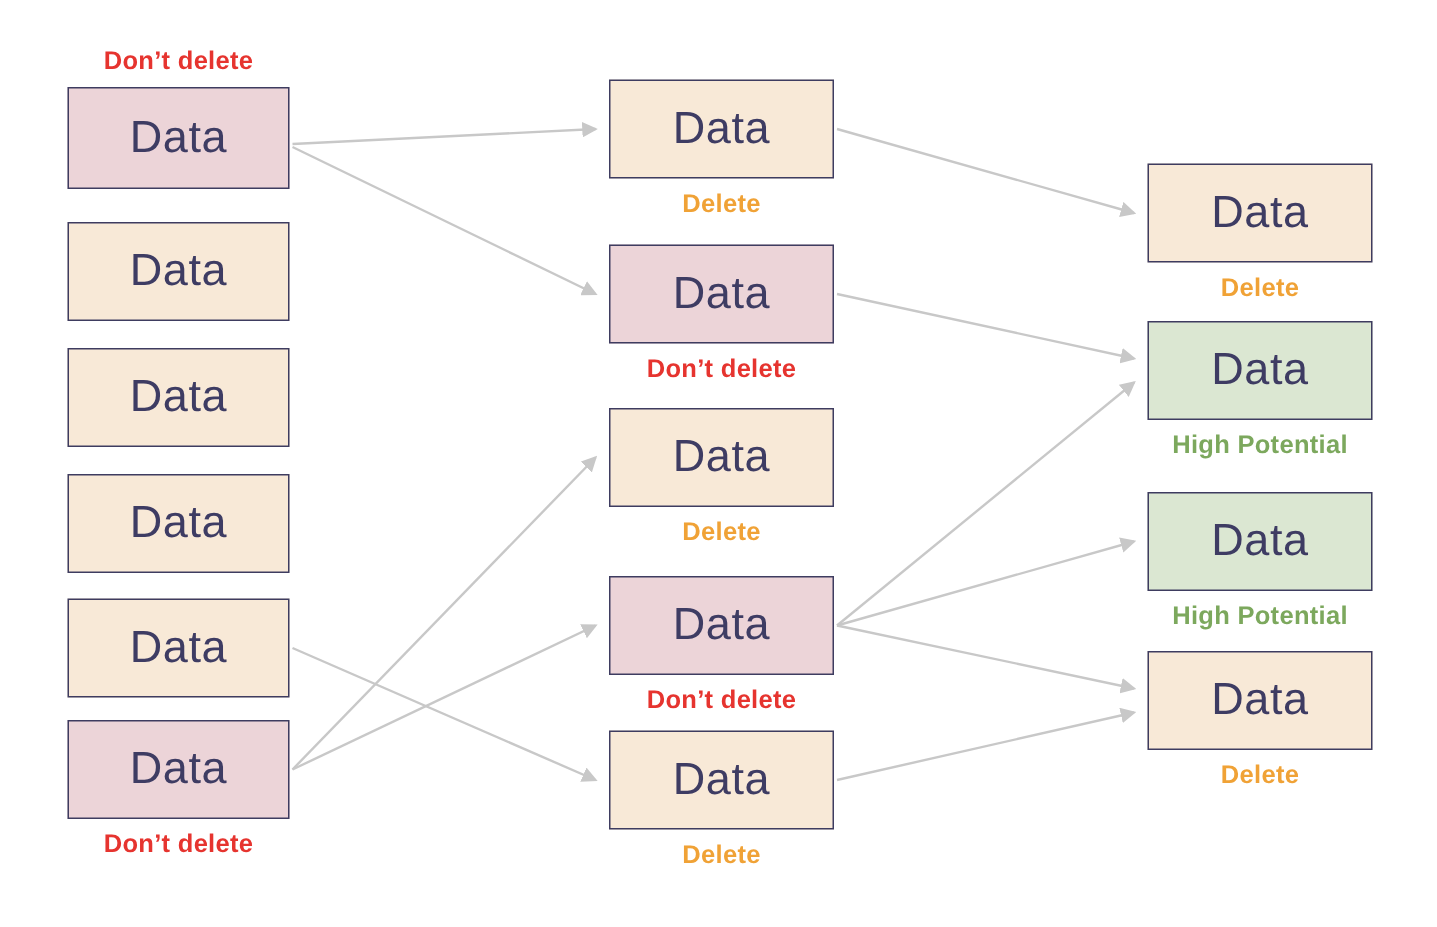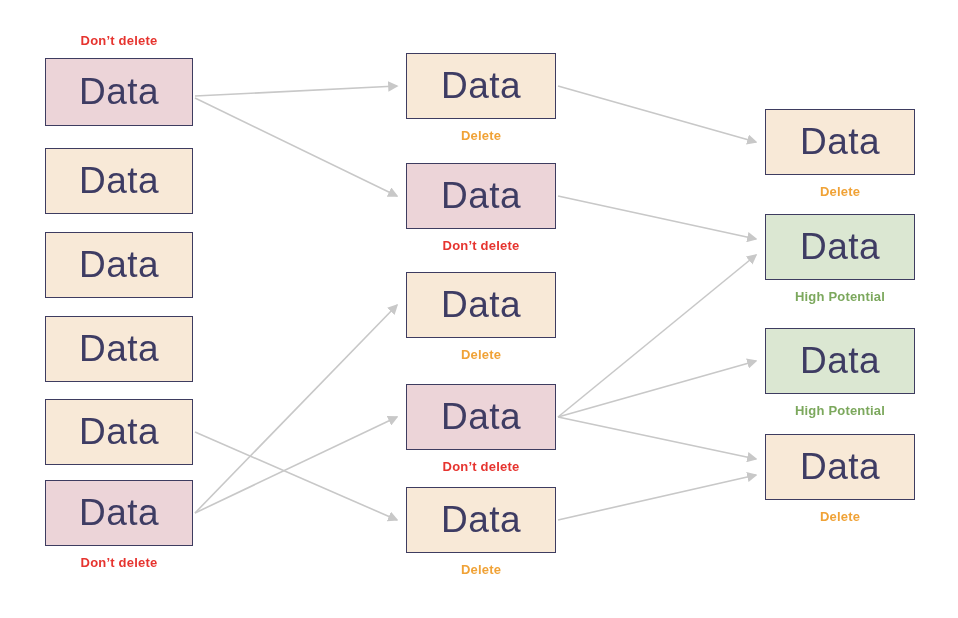--- a/index.html
+++ b/index.html
@@ -32,7 +32,7 @@
     line-height: 20px;
     text-align: center;
     font-weight: bold;
-    font-size: 13px;
+    font-size: 17px;
     letter-spacing: 0.2px;
   }
 </style>

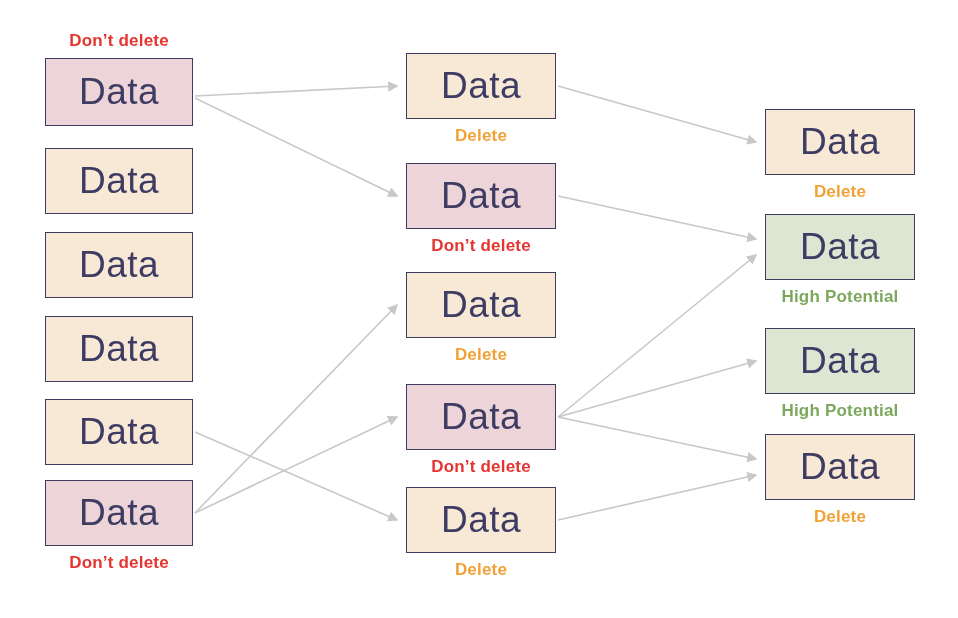--- a/index.html
+++ b/index.html
@@ -23,7 +23,7 @@
     display: flex;
     align-items: center;
     justify-content: center;
-    font-size: 37px;
+    font-size: 30px;
     letter-spacing: 0.4px;
   }
   .annotation {

